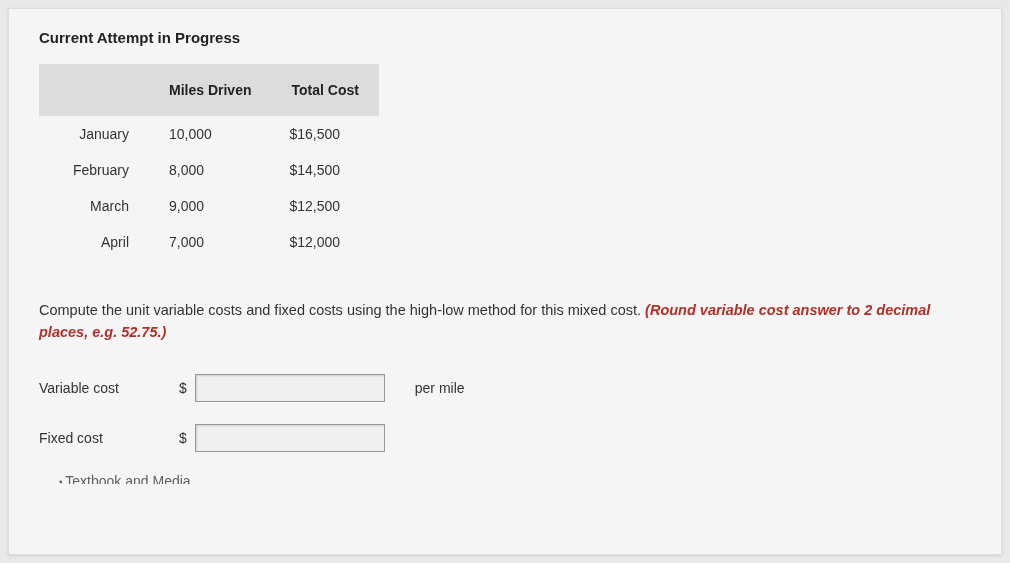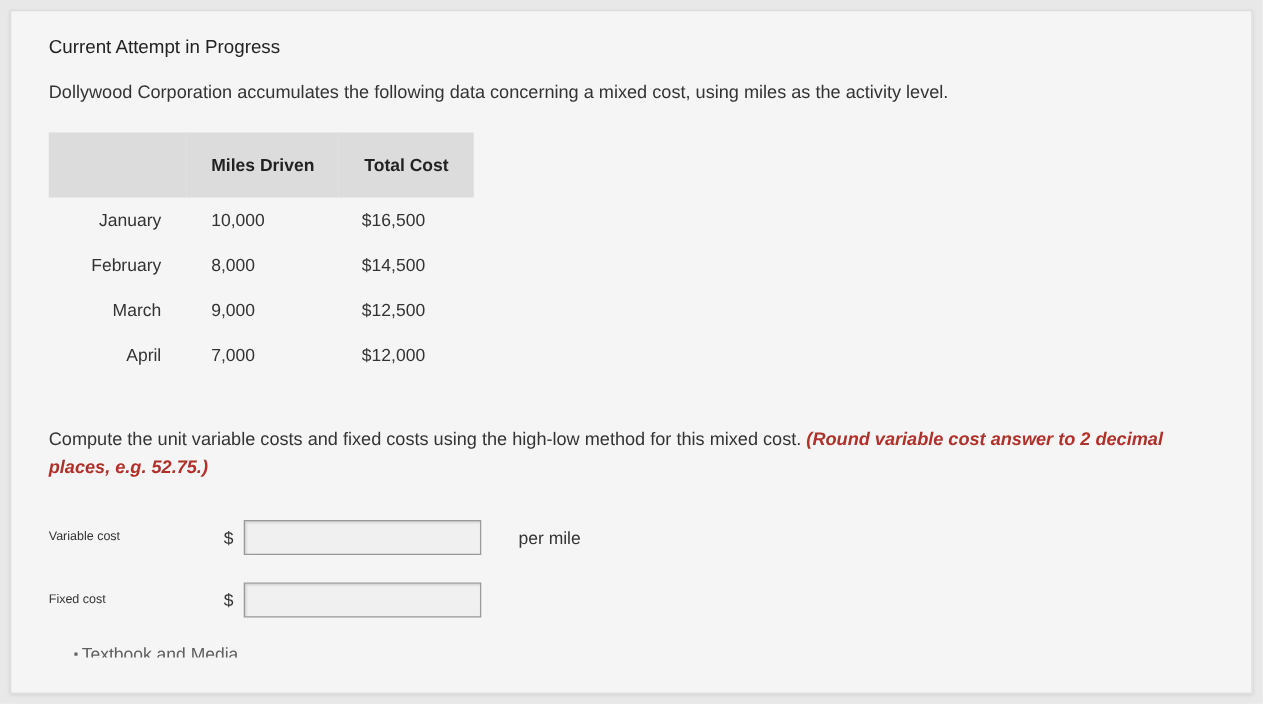--- a/index.html
+++ b/index.html
@@ -24,7 +24,7 @@
       box-shadow: 0 1px 3px rgba(0,0,0,0.1);
     }
     .heading {
-      font-weight: 400;
+      font-weight: 700;
       font-size: 15px;
       color: #222;
       margin-bottom: 18px;

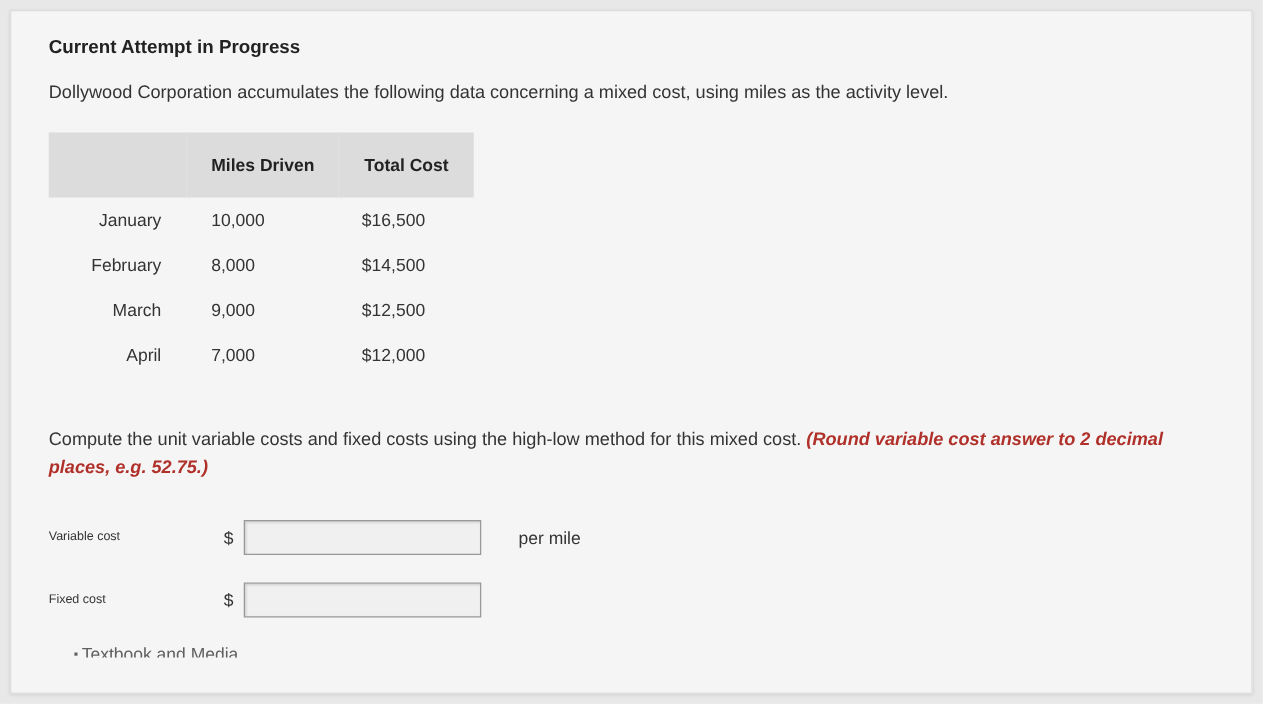--- a/index.html
+++ b/index.html
@@ -131,7 +131,6 @@
 
   <div class="heading">Current Attempt in Progress</div>
 
-  <div class="intro">Dollywood Corporation accumulates the following data concerning a mixed cost, using miles as the activity level.</div>
 
   <table class="data-table">
     <thead>

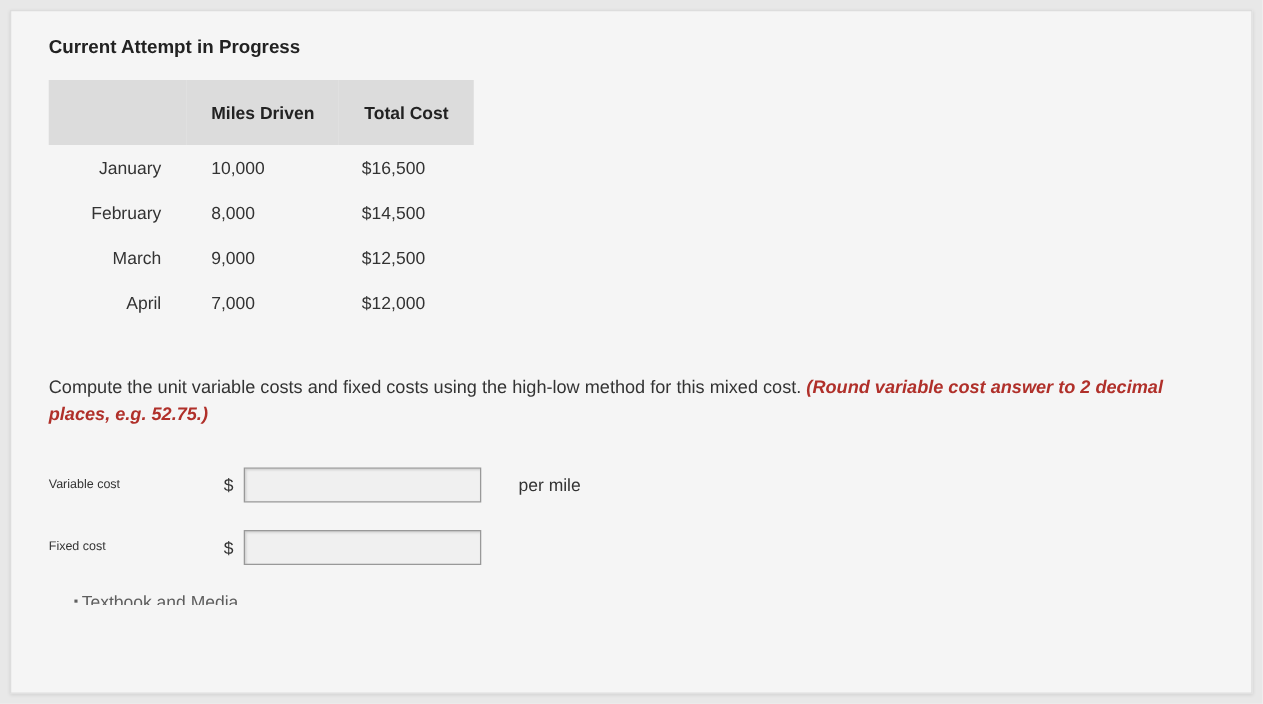--- a/index.html
+++ b/index.html
@@ -84,7 +84,7 @@
       margin-bottom: 22px;
     }
     .answer-label {
-      font-size: 10px;
+      font-size: 14px;
       color: #333;
       width: 140px;
     }

